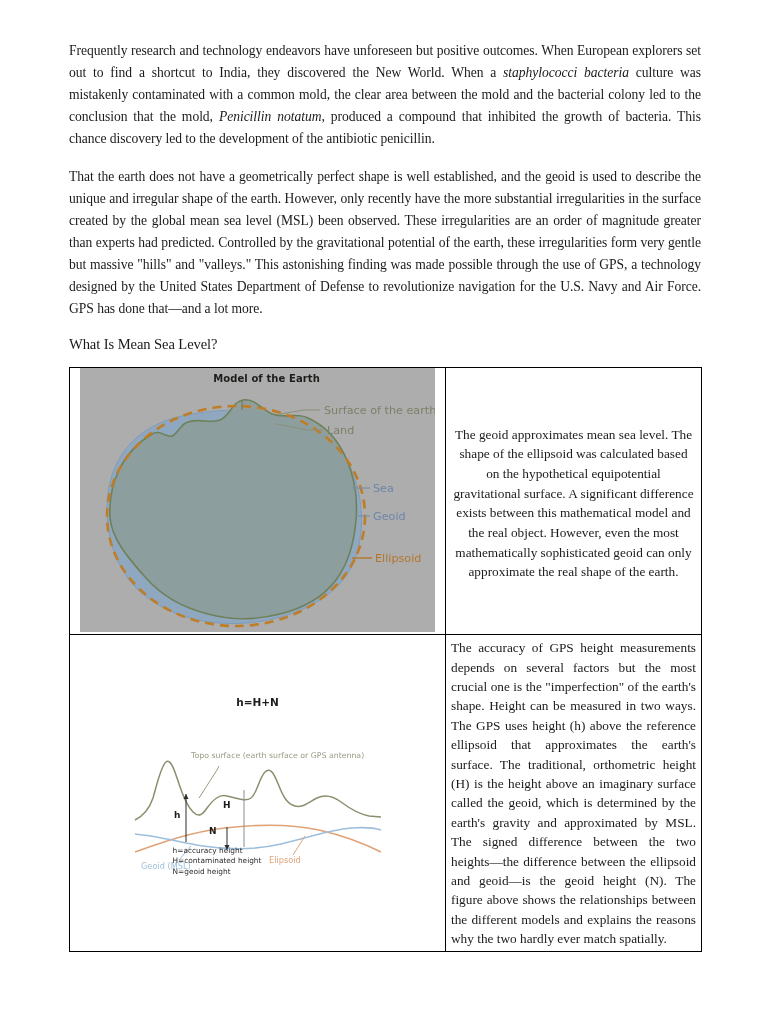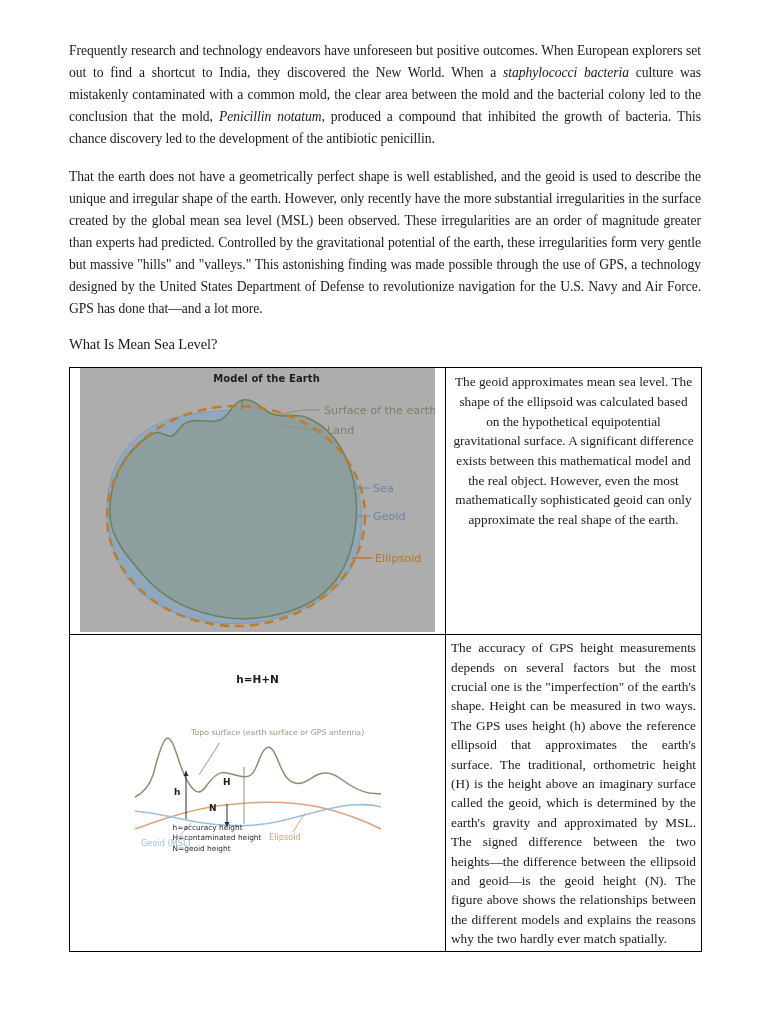--- a/index.html
+++ b/index.html
@@ -92,7 +92,7 @@
   }
   .vcenter-wrap {
     display: flex;
-    align-items: flex-start;
+    align-items: center;
     justify-content: center;
     height: 100%;
     box-sizing: border-box;

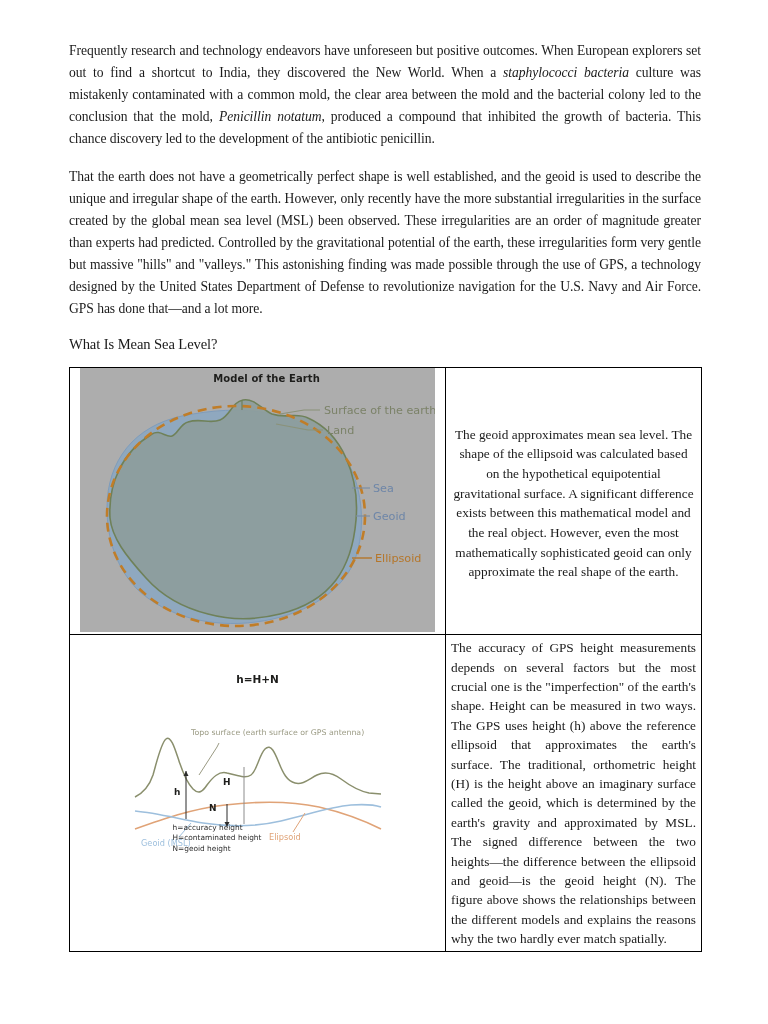--- a/index.html
+++ b/index.html
@@ -131,7 +131,7 @@
     position: relative;
     width: 250px;
     height: 212px;
-    margin: 38px auto 0 auto;
+    margin: 61px auto 0 auto;
   }
   .hhn-title {
     position: absolute;

